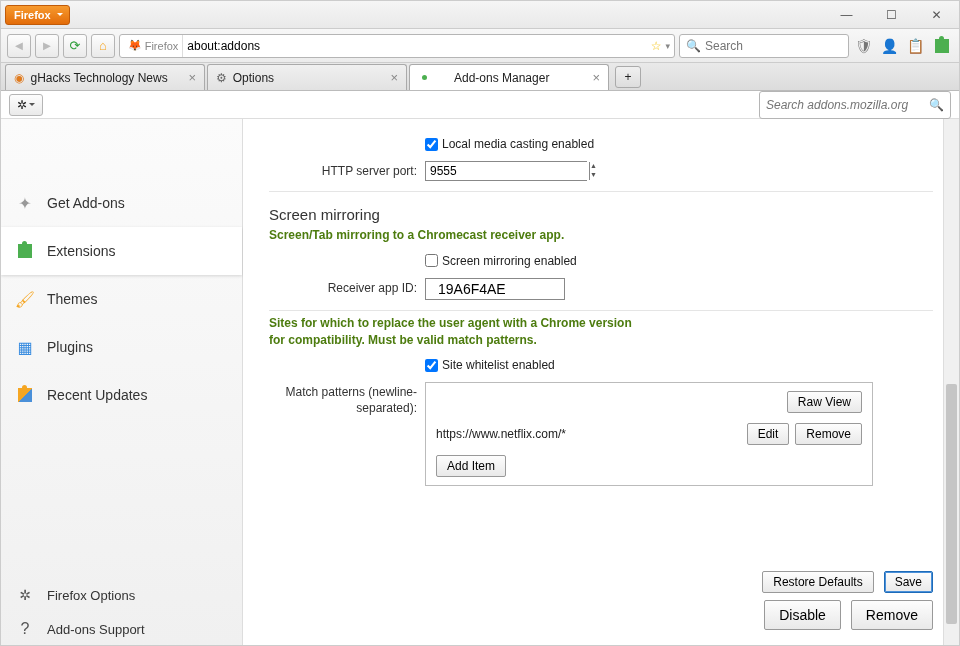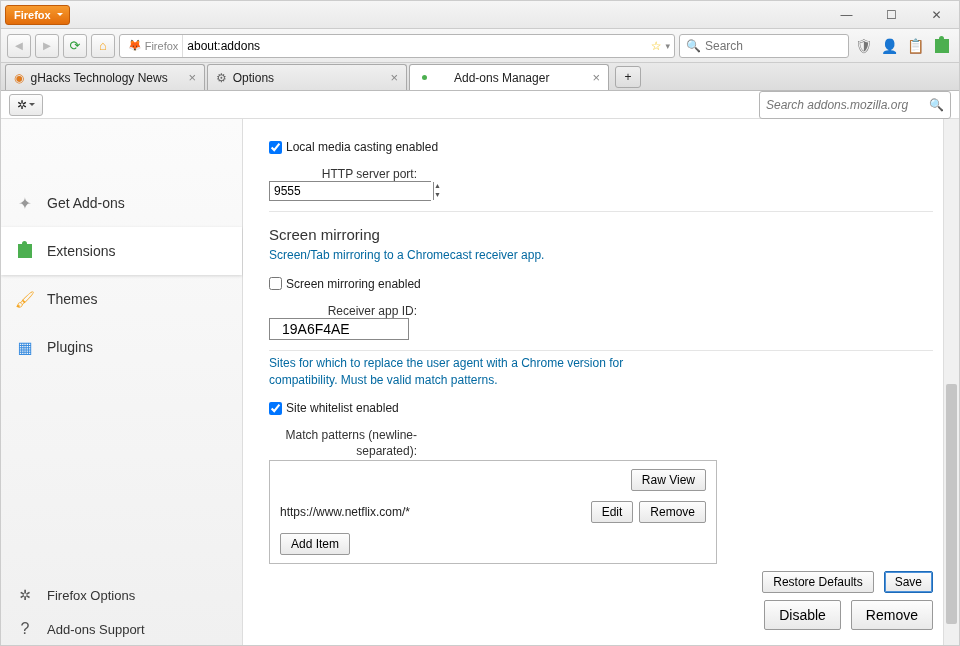--- a/index.html
+++ b/index.html
@@ -52,7 +52,7 @@
 .section-desc{color:#0369a1;margin-top:4px;line-height:1.4;}
 .hr{border:none;border-top:1px solid #e5e5e5;margin-top:10px;}
 
-.row{display:flex;align-items:flex-start;margin-top:10px;flex-direction:column;}
+.row{display:flex;align-items:flex-start;margin-top:10px;}
 .row-label{width:156px;text-align:right;padding-right:8px;padding-top:3px;color:#333;}
 .row-body{flex:1;}
 .chk{display:flex;align-items:center;gap:4px;}

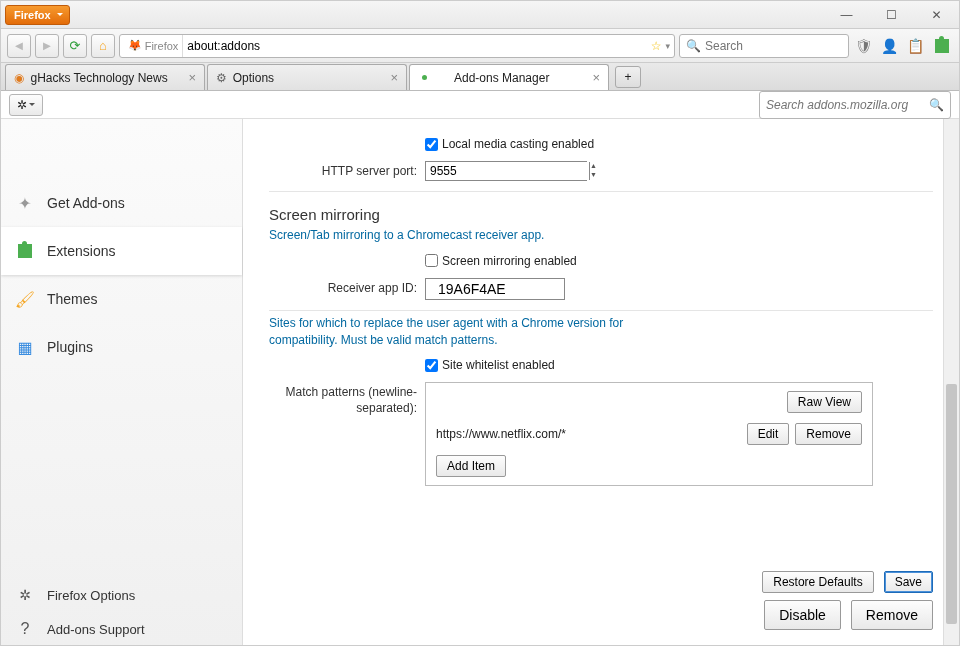--- a/index.html
+++ b/index.html
@@ -49,7 +49,7 @@
 .content{flex:1;position:relative;overflow:hidden;background:#fff;}
 .content-inner{position:absolute;left:26px;right:26px;top:0;bottom:0;padding-top:8px;}
 .section-title{font-size:15px;color:#333;margin-top:14px;}
-.section-desc{color:#0369a1;margin-top:4px;line-height:1.4;}
+.section-desc{color:#4d7c0f;margin-top:4px;line-height:1.4;font-weight:bold;}
 .hr{border:none;border-top:1px solid #e5e5e5;margin-top:10px;}
 
 .row{display:flex;align-items:flex-start;margin-top:10px;}

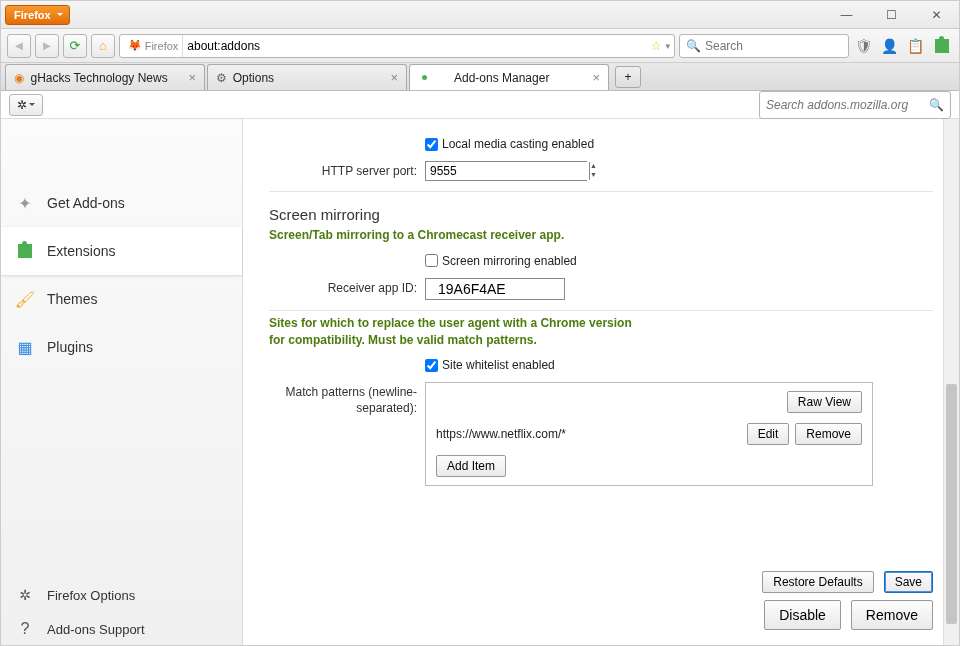--- a/index.html
+++ b/index.html
@@ -172,6 +172,12 @@
       <span class="ico" style="color:#3a8de0;">▦</span>
       <span>Plugins</span>
     </div>
+    <div class="cat">
+      <span class="ico">
+          <span class="puzzle multi"></span>
+        </span>
+      <span>Recent Updates</span>
+    </div>
     <div class="sidebar-spacer"></div>
     <div class="cat small">
       <span class="ico" style="color:#555;font-size:14px;">✲</span>

